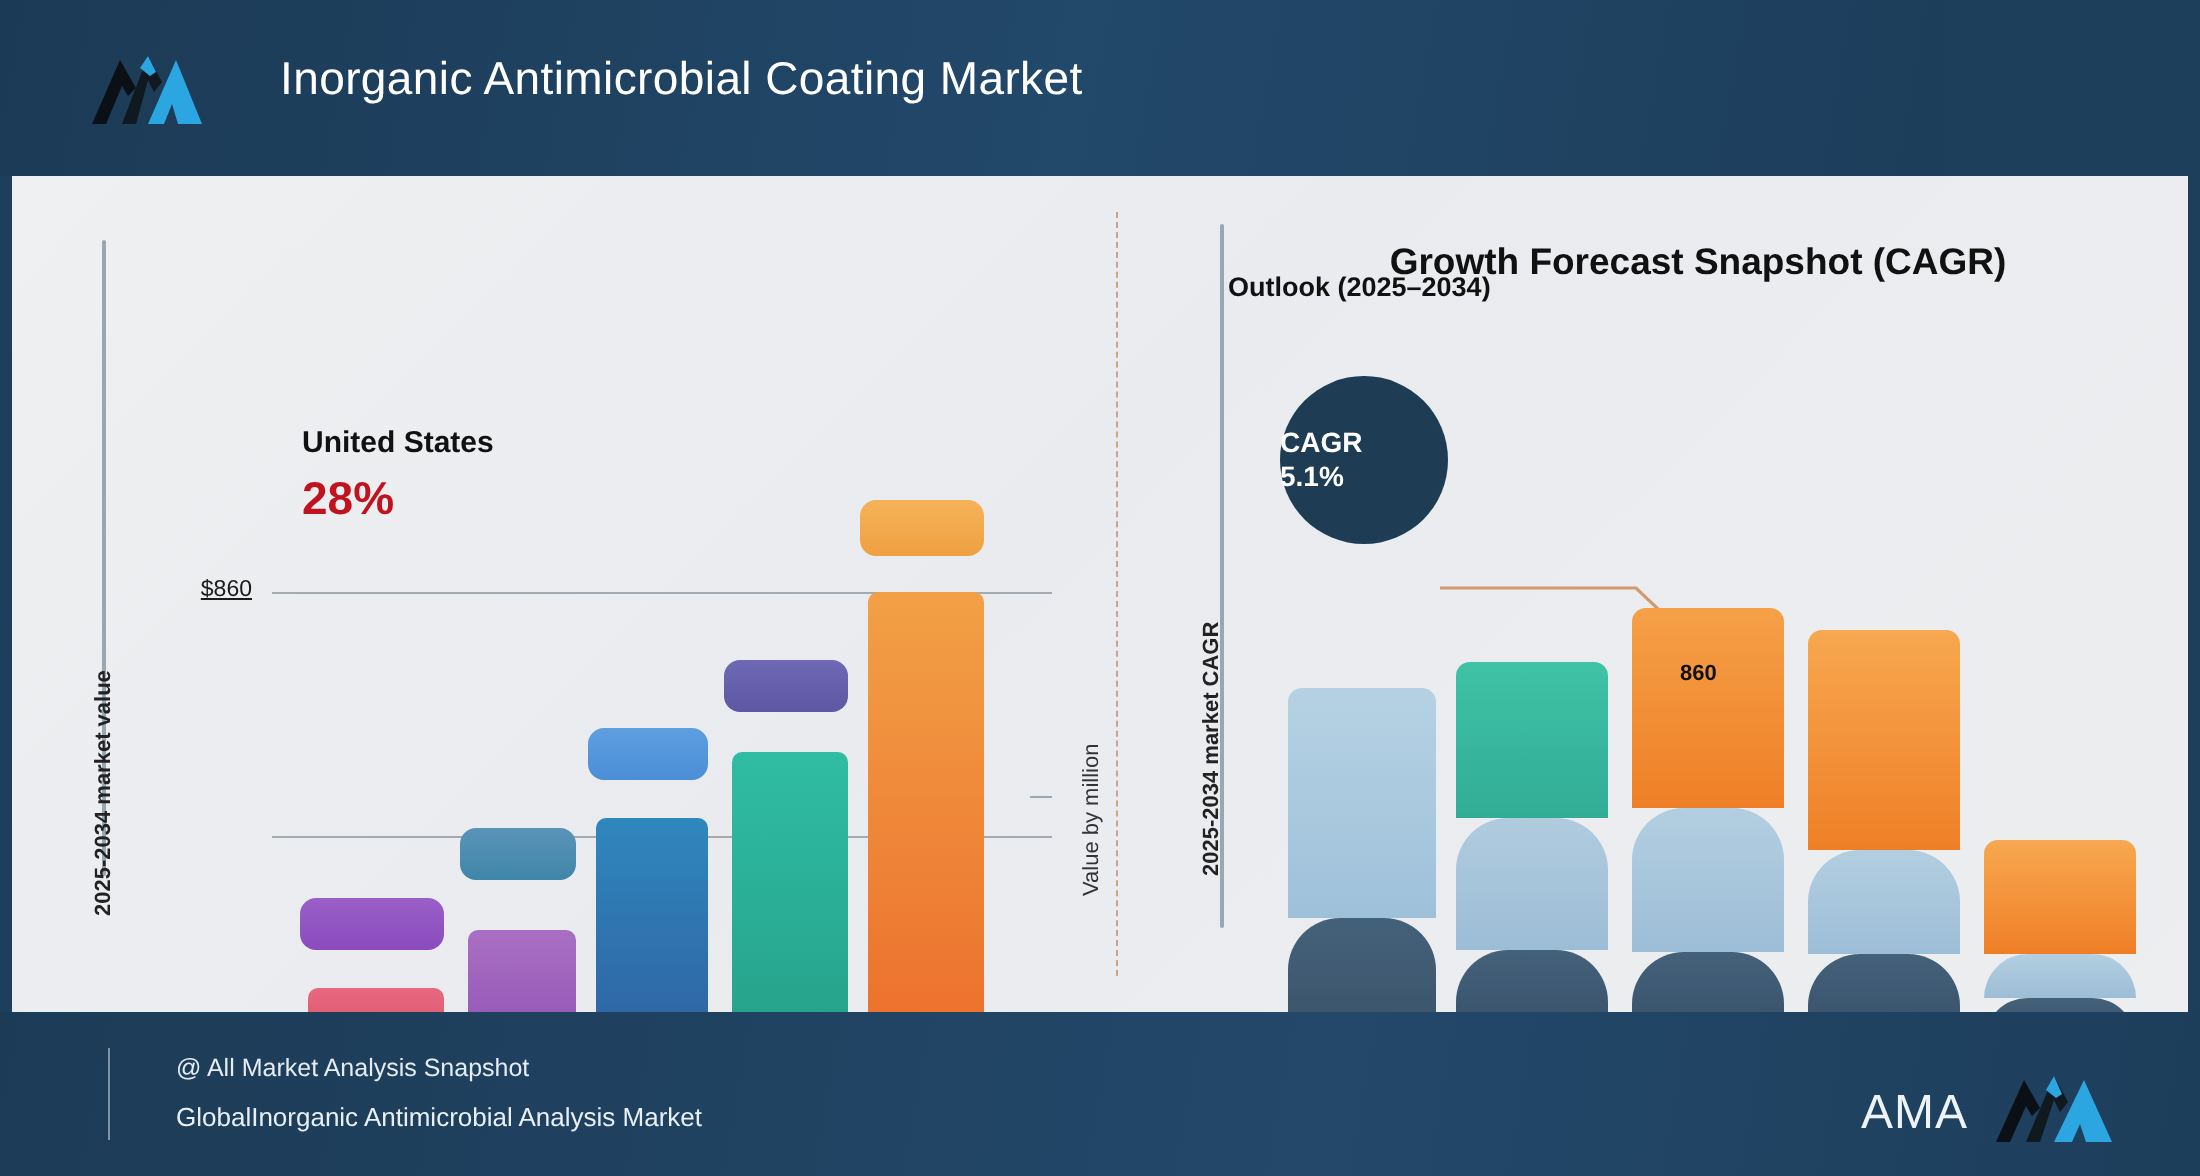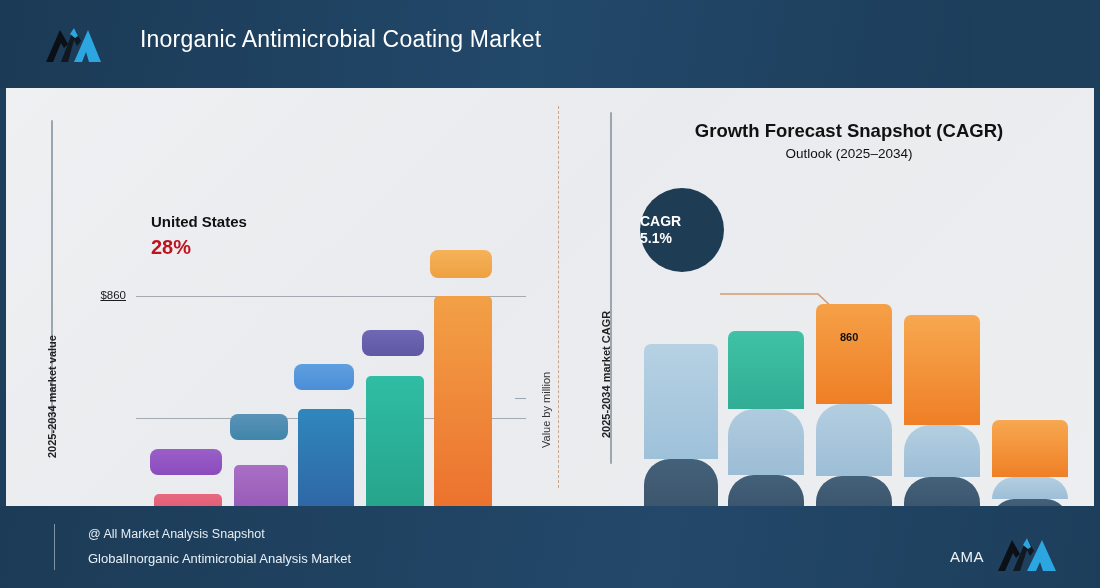--- a/index.html
+++ b/index.html
@@ -112,8 +112,8 @@
     text-align: center; font-size: 18.5px; font-weight: bold; color: #111;
   }
   #right-subtitle {
-    position: absolute; left: 56px; top: 58px; width: 470px;
-    text-align: center; font-size: 13.5px; font-weight: normal; color: #111;
+    position: absolute; left: 56px; top: 48px; width: 470px;
+    text-align: left; font-size: 13.5px; font-weight: bold; color: #111;
   }
   #cagr-bubble {
     position: absolute; left: 82px; top: 100px;

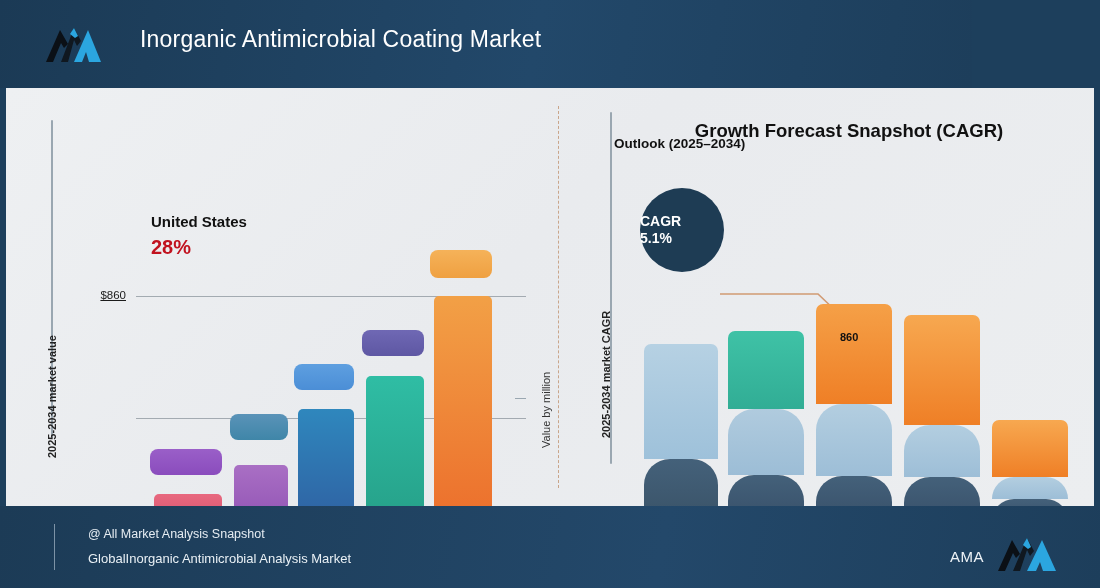--- a/index.html
+++ b/index.html
@@ -72,7 +72,7 @@
   }
   #us-pct {
     position: absolute; left: 145px; top: 148px;
-    font-size: 20px; font-weight: bold; color: #c1121f;
+    font-size: 23px; font-weight: bold; color: #c1121f;
   }
   .gridline {
     position: absolute; height: 1px; background: #8b949c; opacity: .75;

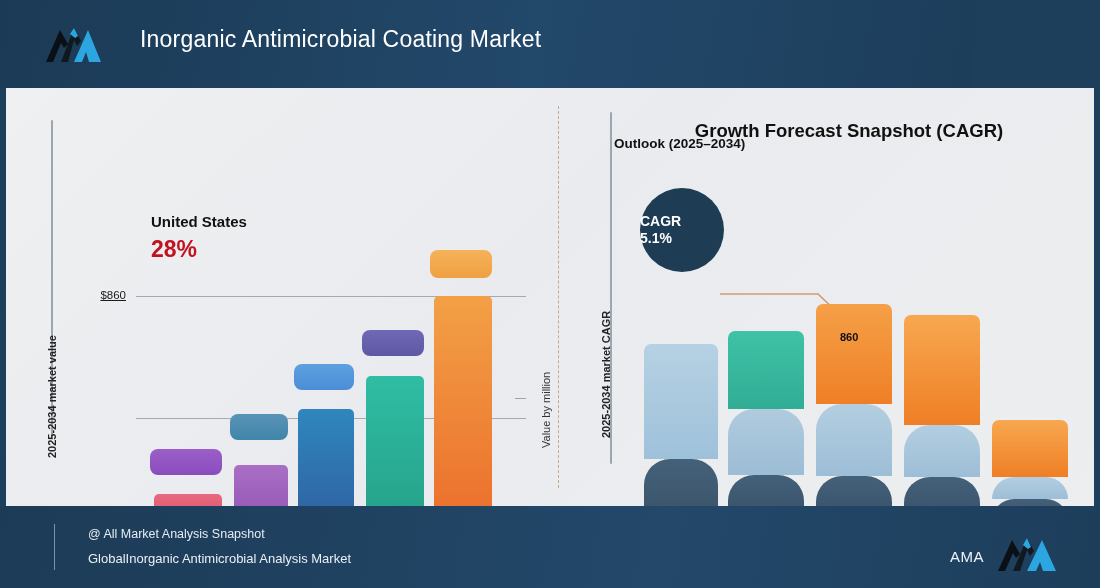--- a/index.html
+++ b/index.html
@@ -158,7 +158,7 @@
     position: absolute; right: 42px; top: 28px;
     display: flex; align-items: center; gap: 12px;
   }
-  #footer-brand-text { font-size: 15px; color: #eef3f7; letter-spacing: .5px; }
+  #footer-brand-text { font-size: 24px; color: #eef3f7; letter-spacing: .5px; }
 </style>
 </head>
 <body>

